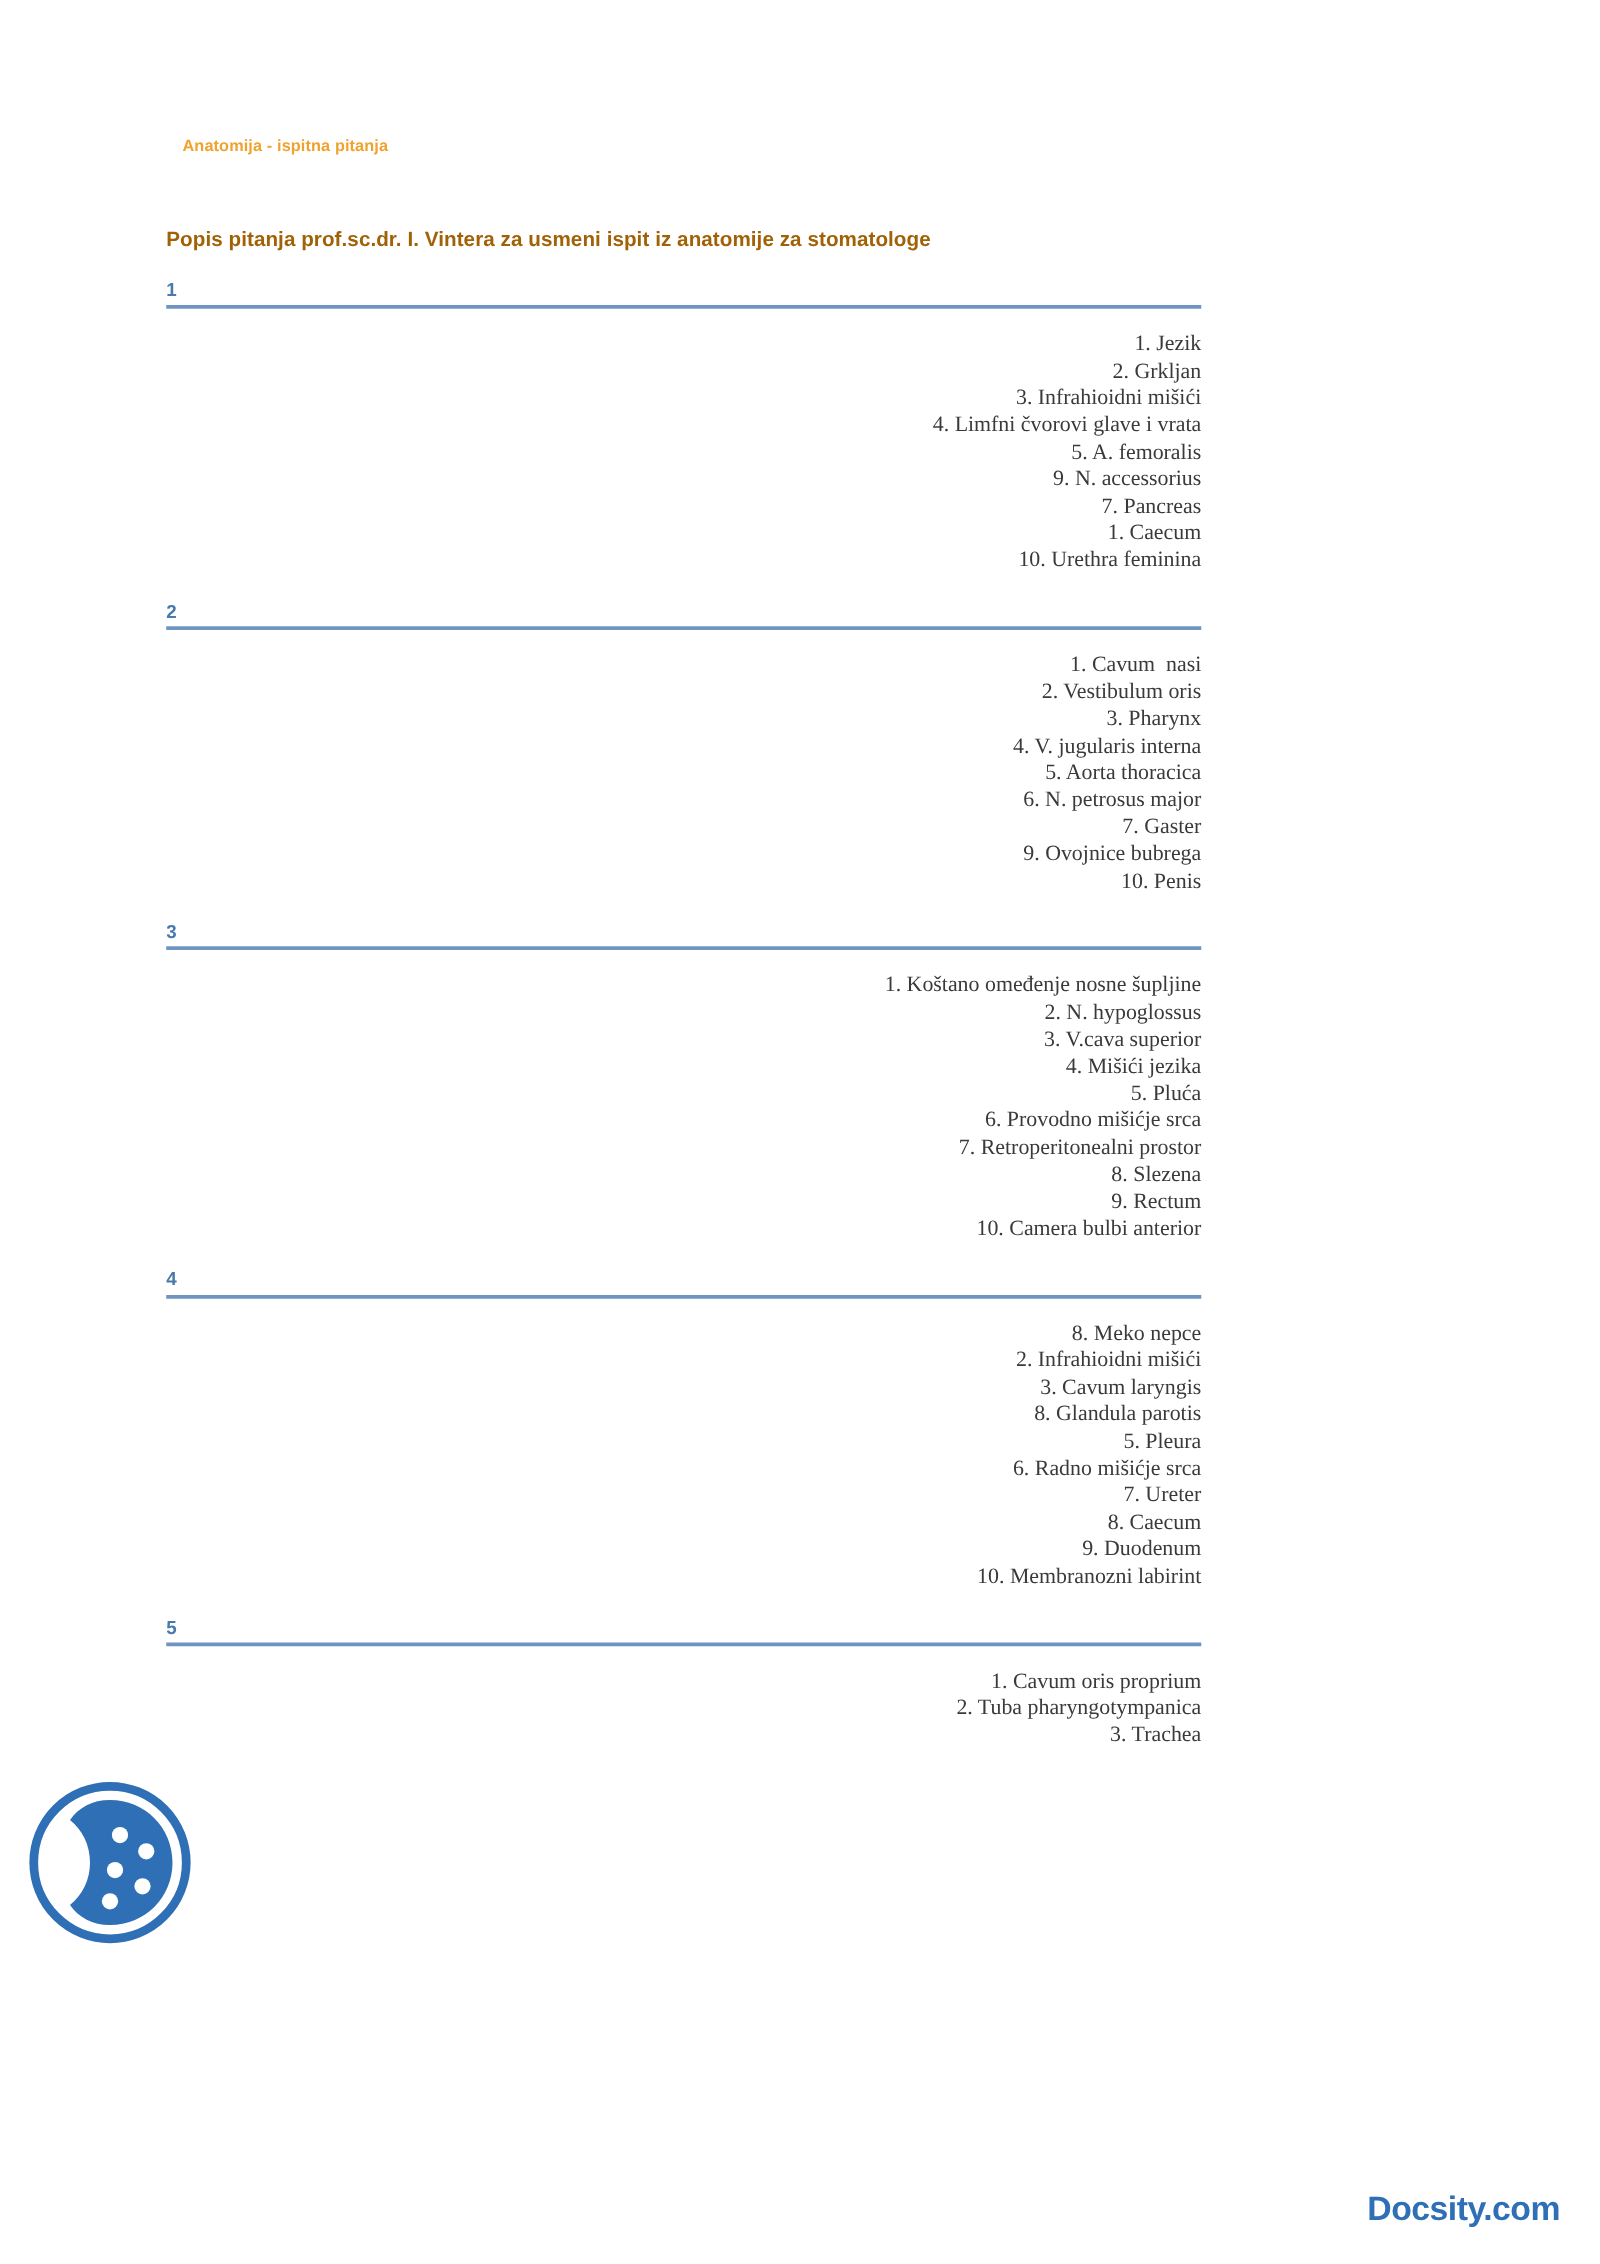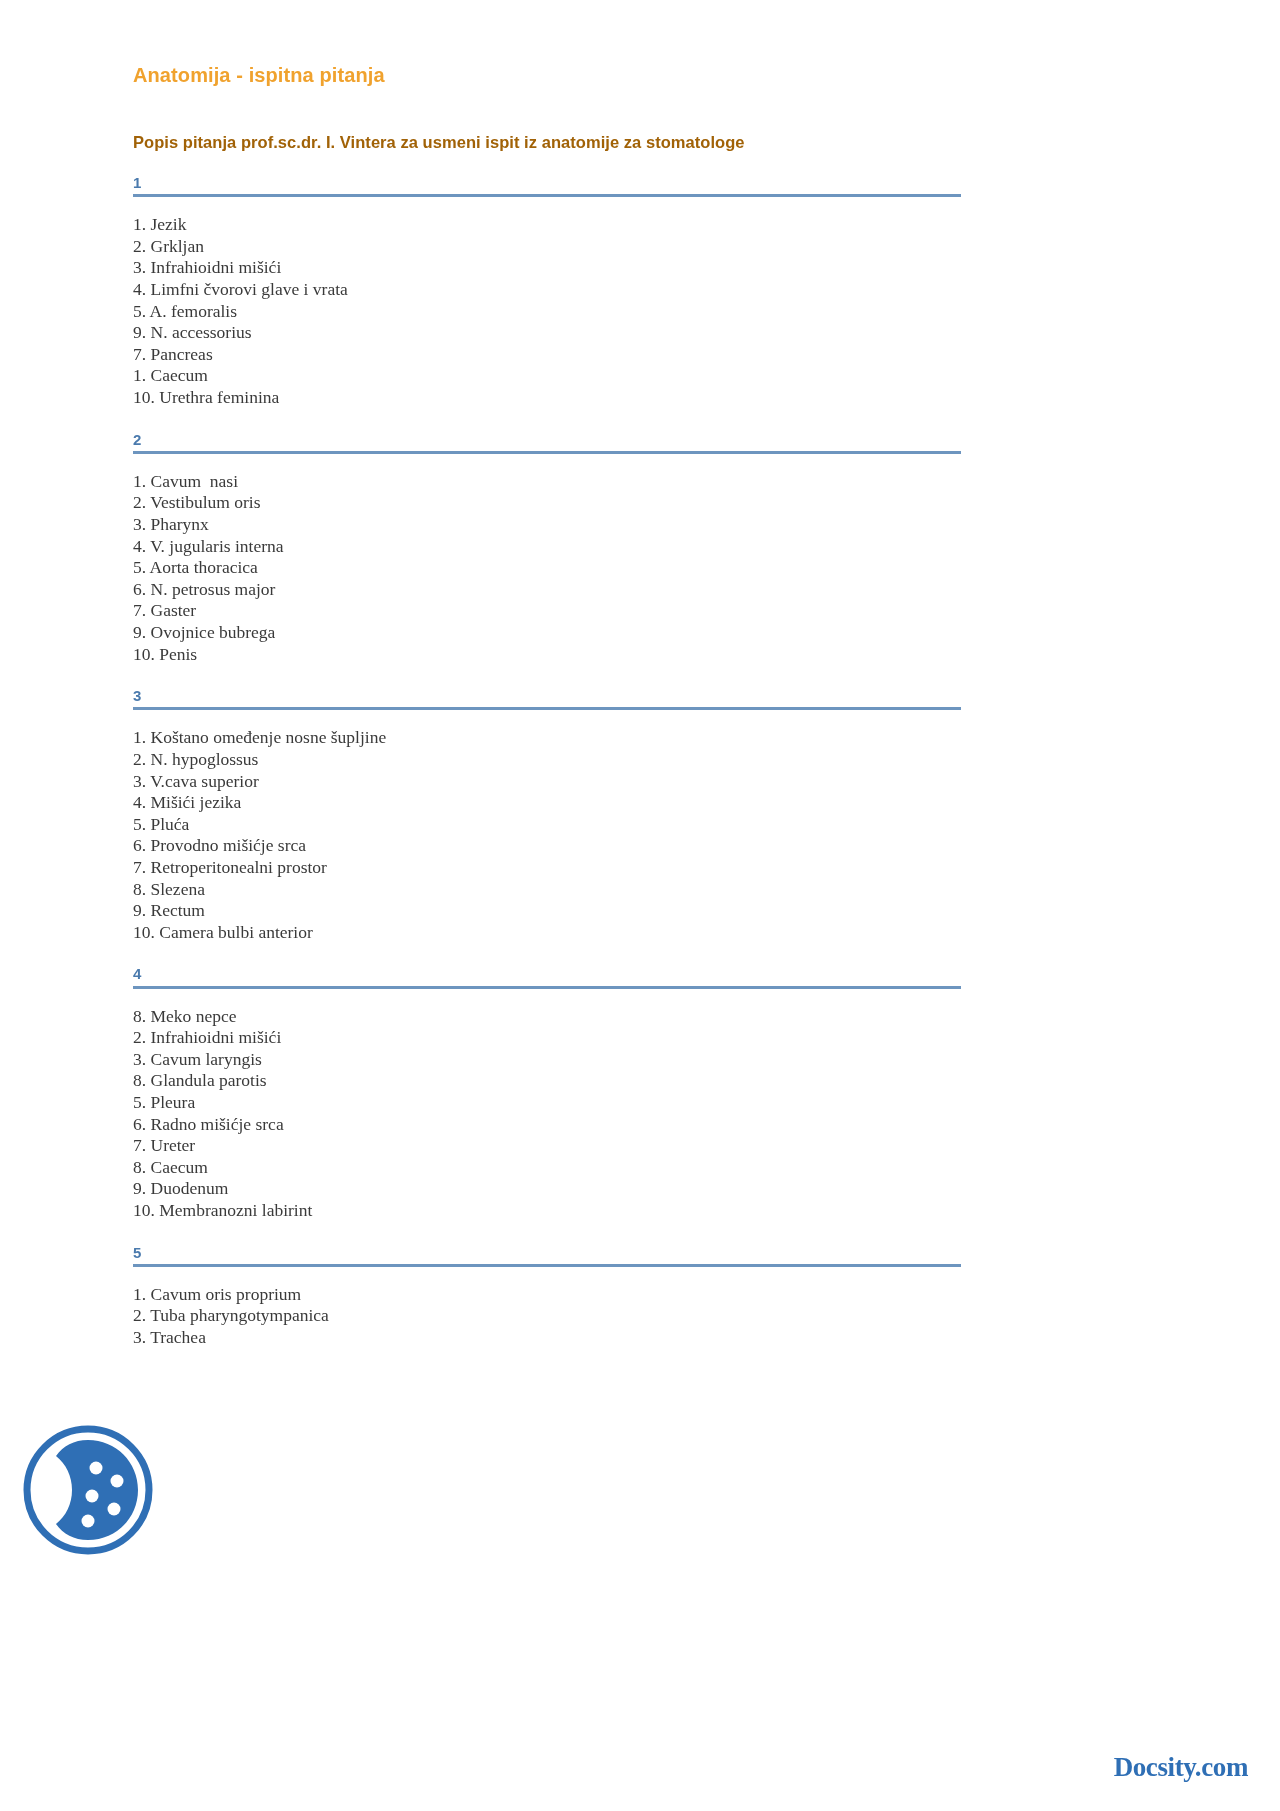--- a/index.html
+++ b/index.html
@@ -33,11 +33,11 @@
   .doc-title {
     font-family: "Liberation Sans", "DejaVu Sans", sans-serif;
     font-weight: bold;
-    font-size: 20px;
+    font-size: 13px;
     color: #f0a22e;
     letter-spacing: 0.1px;
-    margin: 0;
-    padding-top: 64px;
+    margin: 13px;
+    padding-top: 96px;
   }
 
   .doc-subtitle {

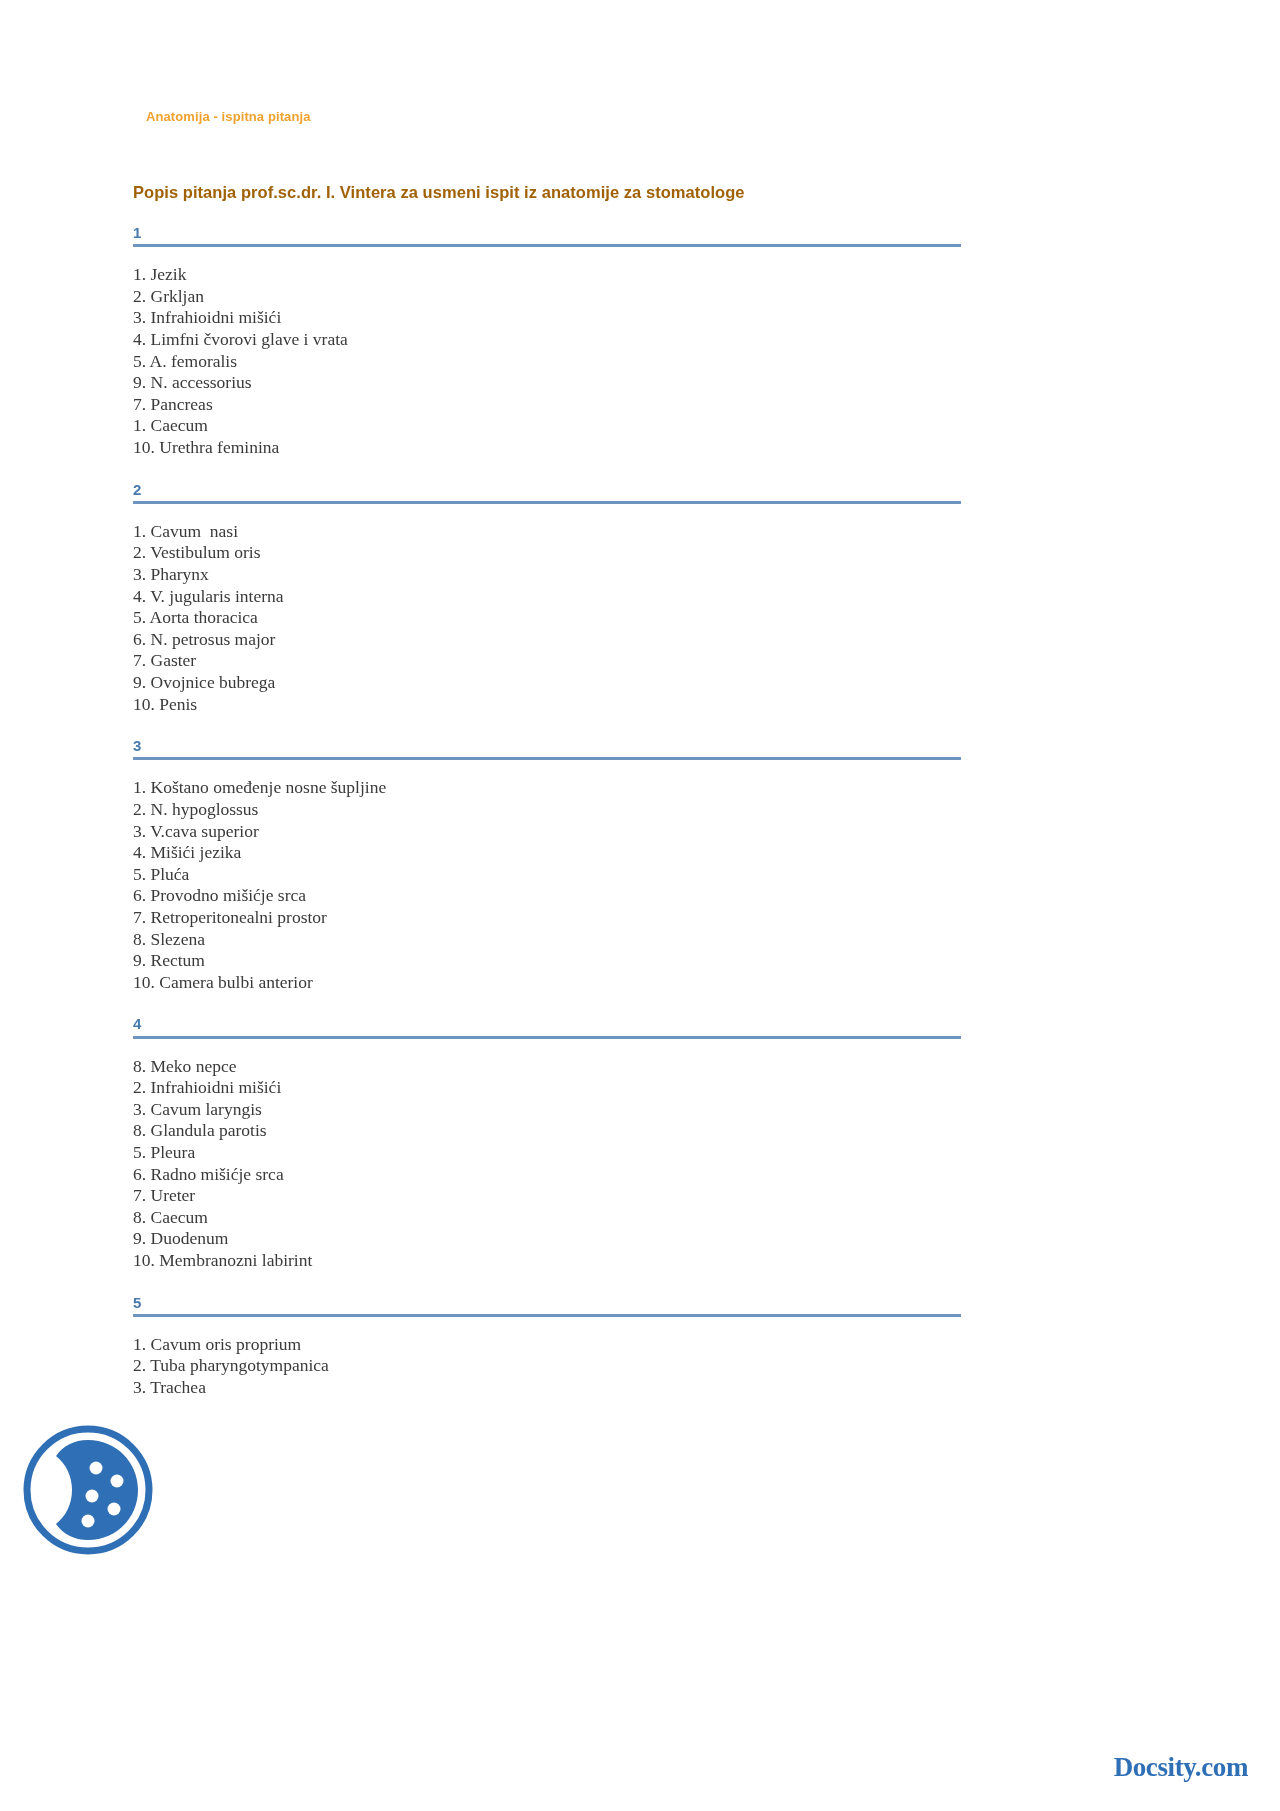--- a/index.html
+++ b/index.html
@@ -70,6 +70,7 @@
     margin: 0;
     padding: 0;
     padding-top: 17px;
+    text-align: right;
   }
 
   .q-list li {

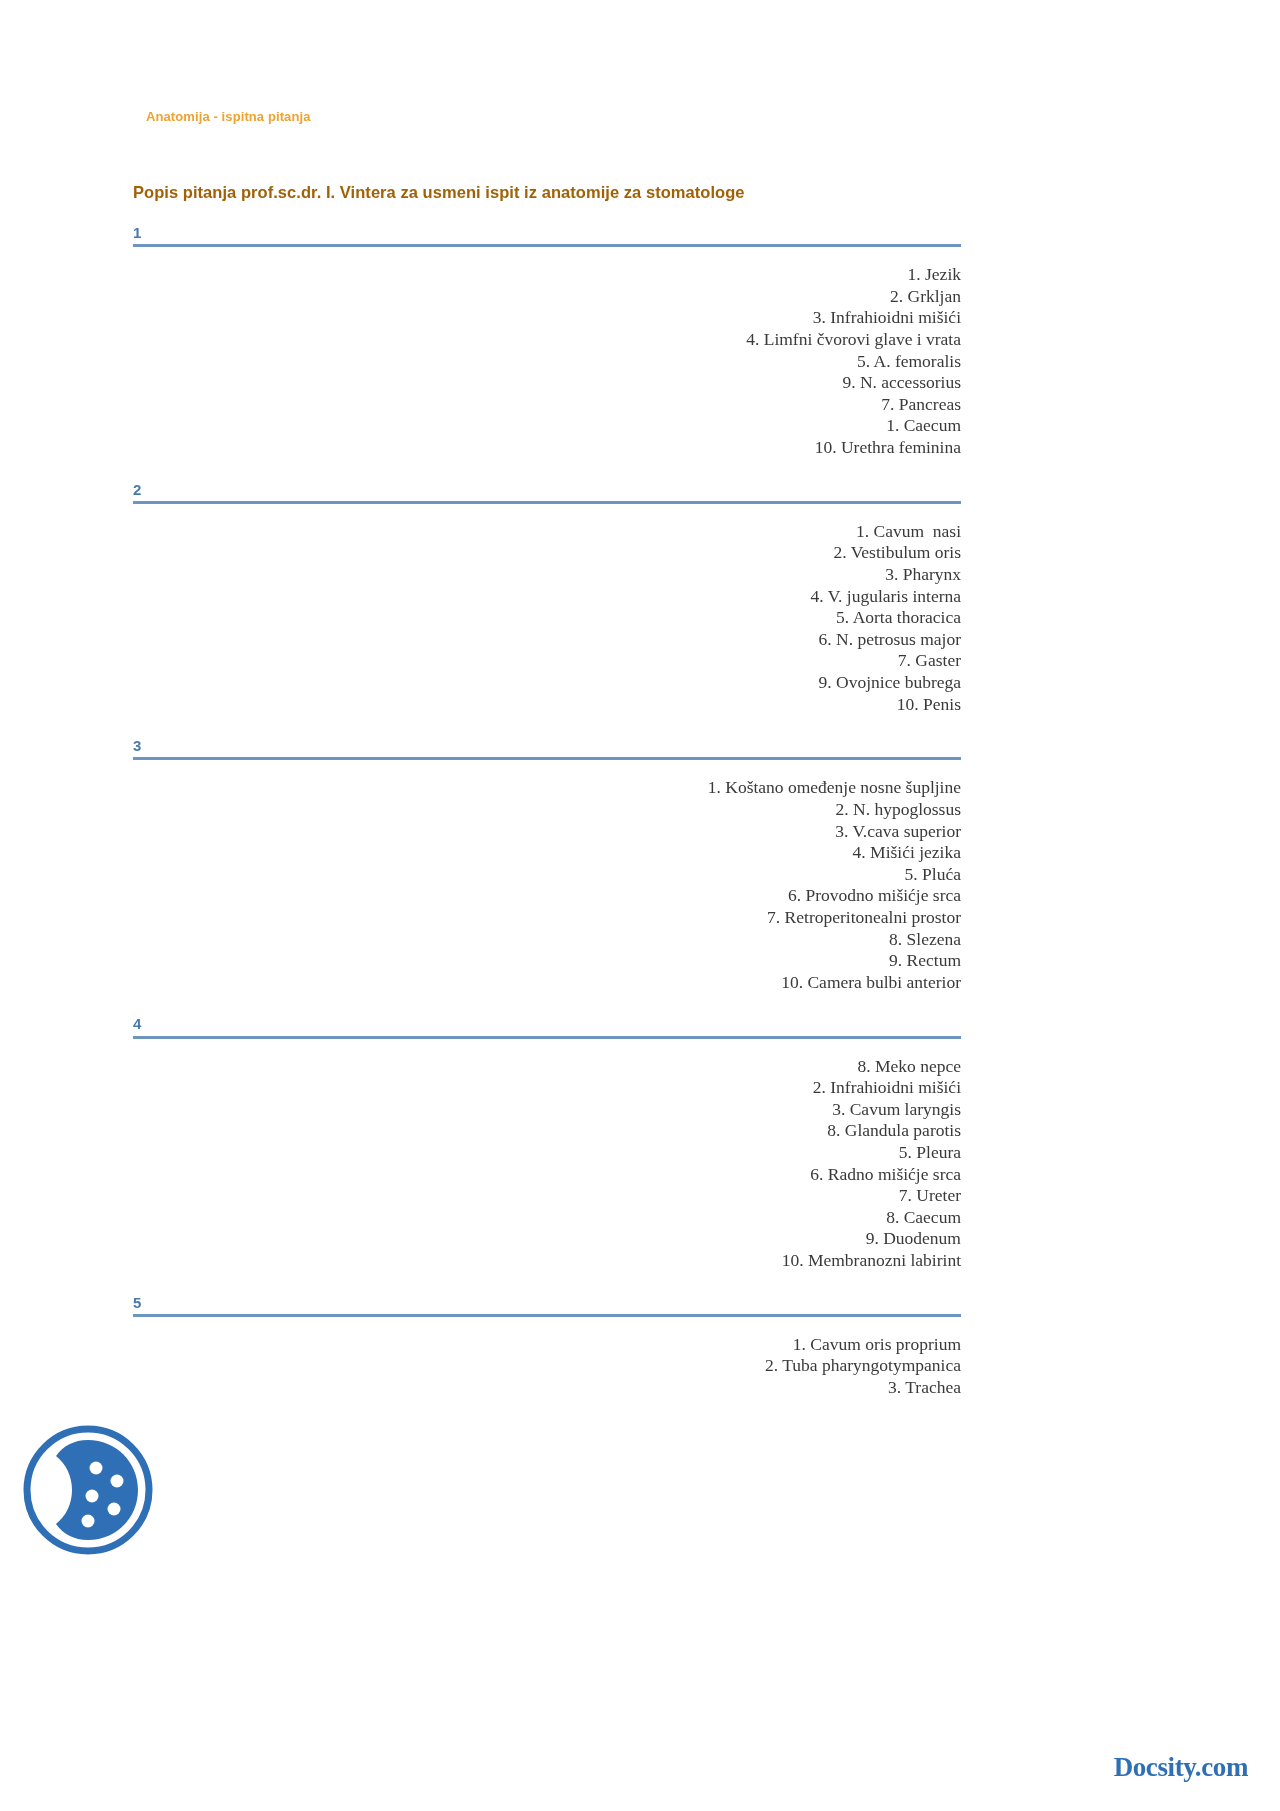--- a/index.html
+++ b/index.html
@@ -94,7 +94,7 @@
     position: absolute;
     right: 32px;
     bottom: 28px;
-    font-family: Liberation Serif, serif;
+    font-family: Liberation Sans, sans-serif;
     font-weight: bold;
     font-size: 27px;
     color: #2f6fb5;

